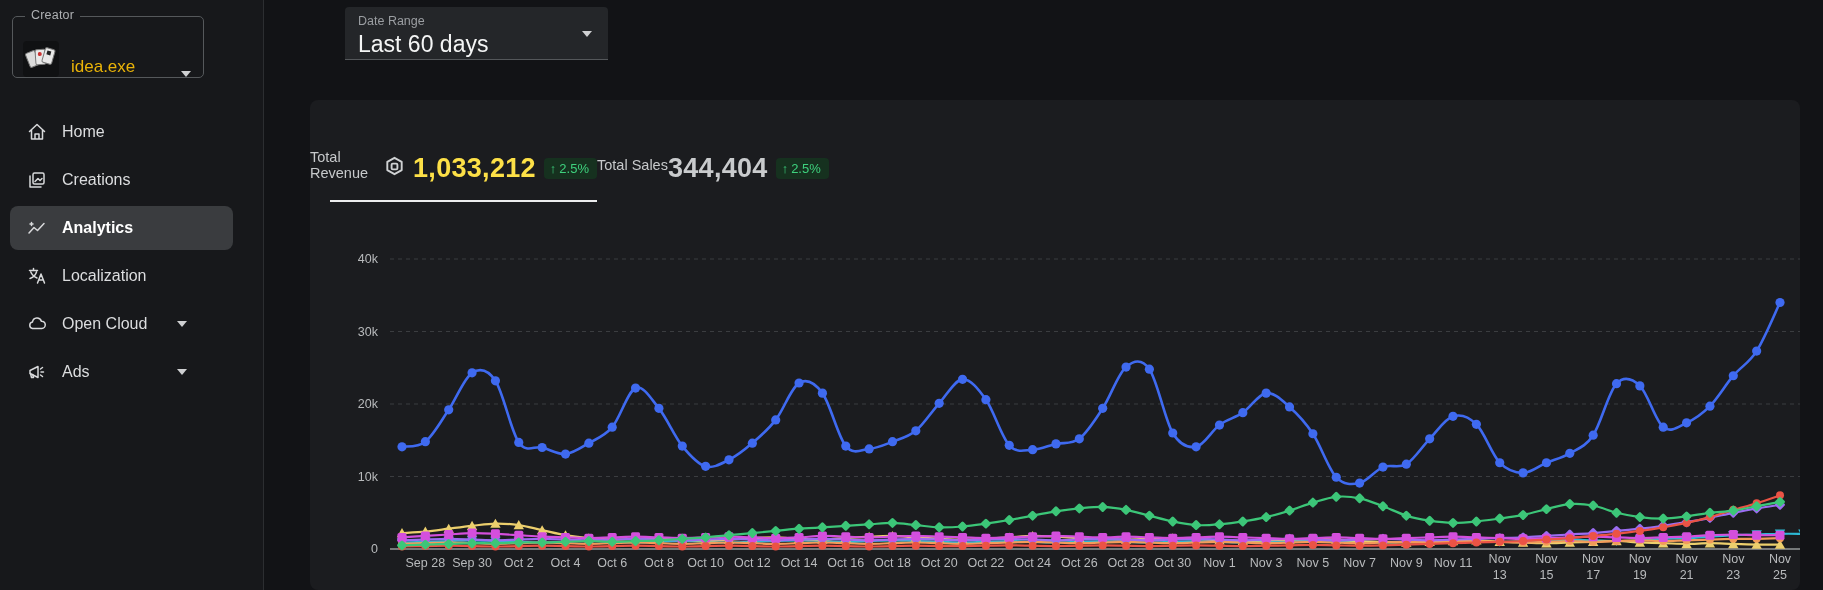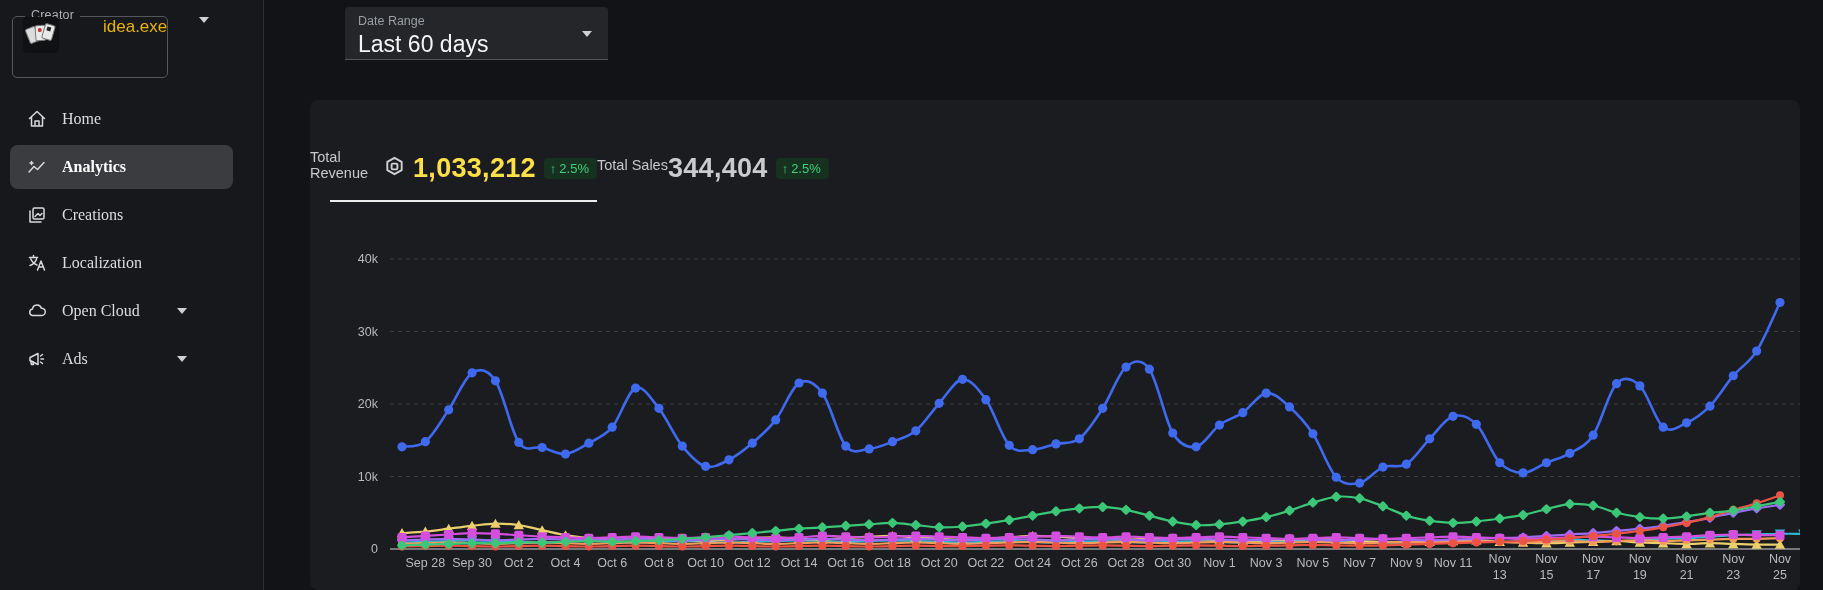--- a/index.html
+++ b/index.html
@@ -9,7 +9,7 @@
 
   
   #sidebar { position:absolute; left:0; top:0; width:264px; height:590px; background:#17181b; border-right:1px solid #2c2e31; }
-  .creator-box { position:absolute; left:12px; top:16px; width:156px; height:62px; border:1px solid #55585b; border-radius:5px; display:flex; align-items:flex-start; cursor:pointer;gap:32px; }
+  .creator-box { position:absolute; left:12px; top:16px; width:192px; height:62px; border:1px solid #55585b; border-radius:5px; display:flex; align-items:flex-end; cursor:pointer; }
   .creator-legend { position:absolute; top:-9px; left:12px; background:#17181b; padding:0 6px; font-size:12.5px; color:#aeb0b3; letter-spacing:.2px; }
   .creator-avatar { width:36px; height:36px; border-radius:4px; background:#101113; margin-left:10px; position:relative; overflow:hidden; flex:none; }
   .card { position:absolute; width:11px; height:16px; background:#e9e9e9; border:1px solid #777; border-radius:2px; }

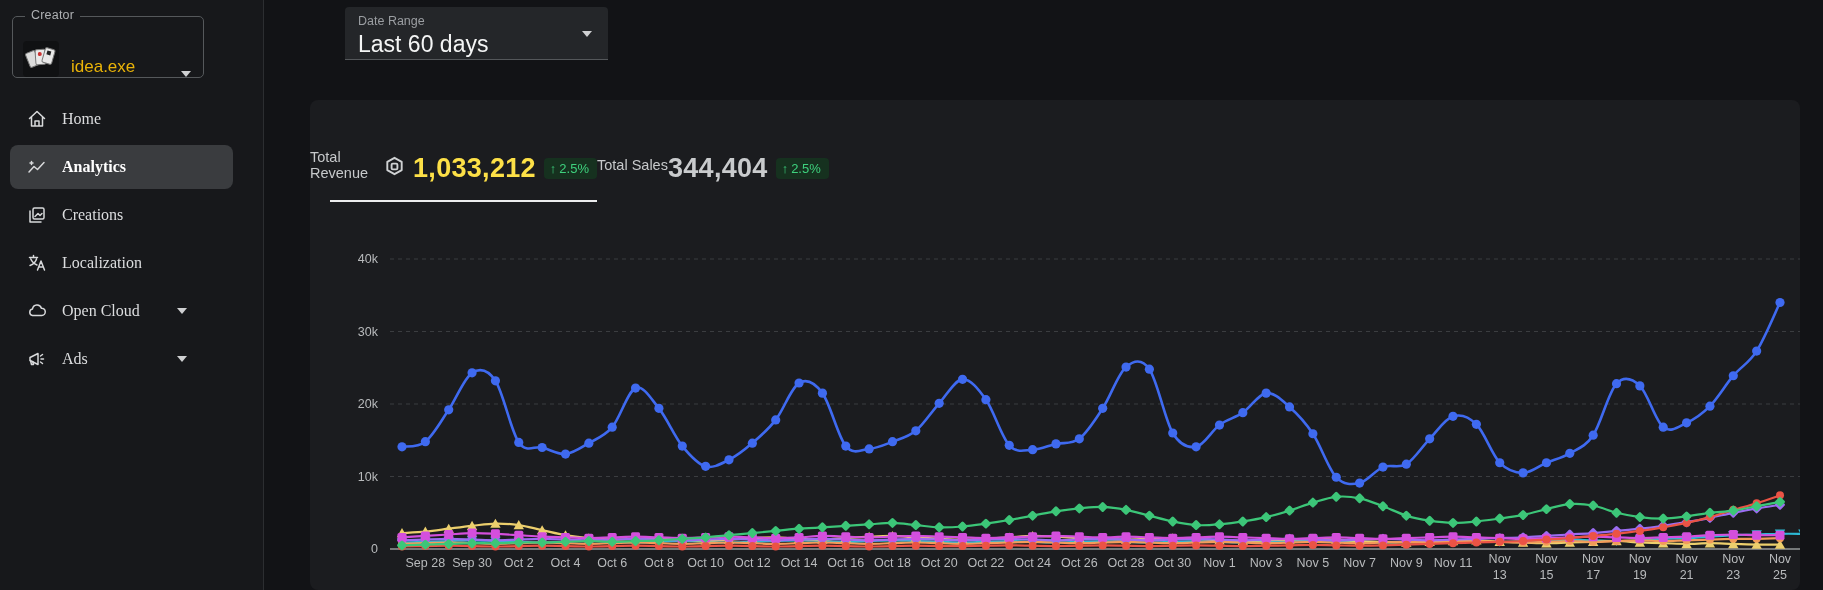--- a/index.html
+++ b/index.html
@@ -21,7 +21,7 @@
   .caret { width:0; height:0; border-left:5px solid transparent; border-right:5px solid transparent; border-top:6px solid #cfd0d2; flex:none; }
   .creator-box .caret { margin-right:12px; }
 
-  #nav { position:absolute; left:0; top:95px; width:243px;font-family:Liberation Serif, serif; }
+  #nav { position:absolute; left:0; top:108px; width:243px; }
   .nav-item { position:relative; height:48px; display:flex; align-items:center; padding-left:26px; cursor:pointer; }
   .nav-item.active::before { content:""; position:absolute; left:10px; right:10px; top:2px; bottom:2px; background:#3a3c3f; border-radius:8px; }
   .nav-icon { width:22px; height:22px; flex:none; position:relative; z-index:1; display:flex; align-items:center; justify-content:center; }

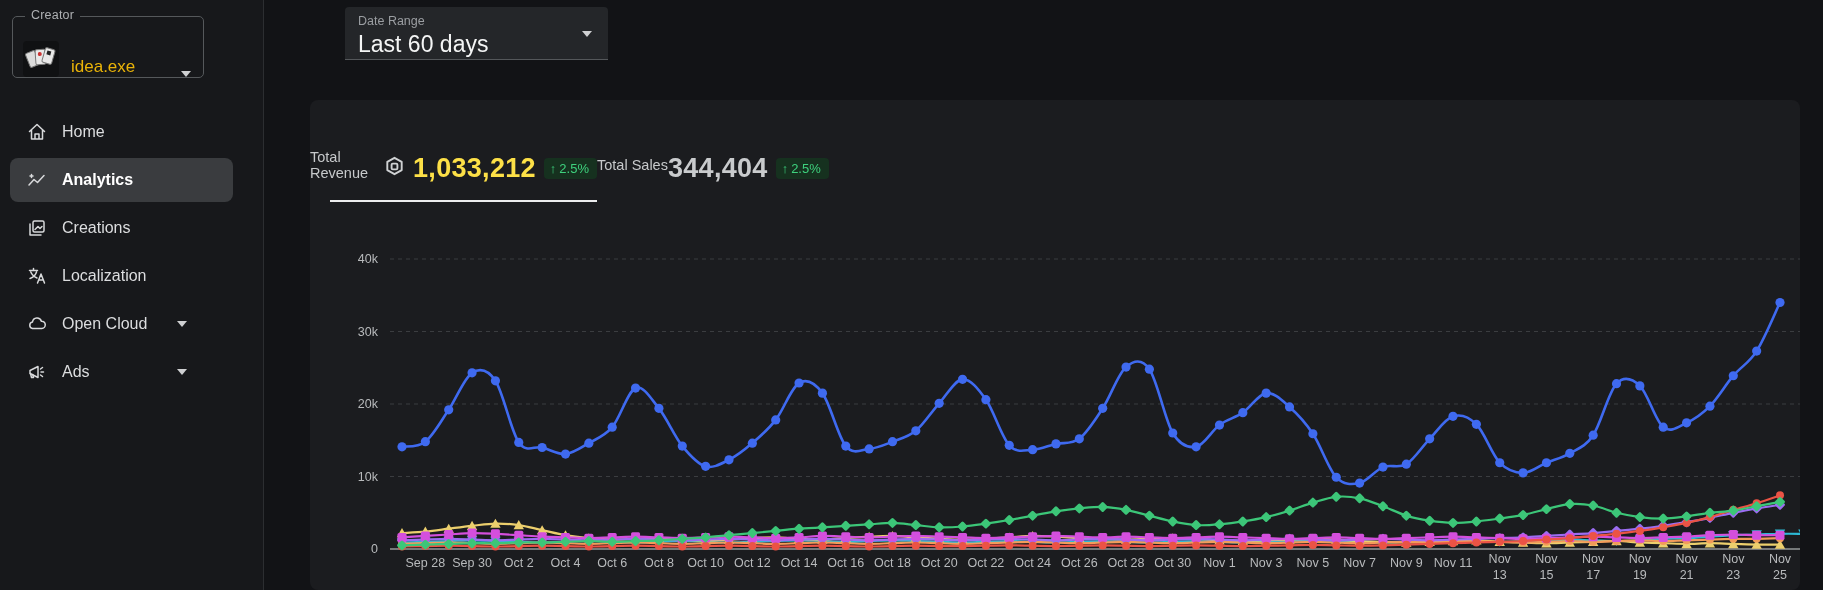--- a/index.html
+++ b/index.html
@@ -84,15 +84,6 @@
         </span>
         <span class="nav-label">Home</span>
       </div>
-      <div class="nav-item active">
-        <span class="nav-icon">
-          <svg width="20" height="20" viewBox="0 0 20 20">
-              <path d="M2 15 L7 9.5 L10.5 12.5 L17 5.5"></path>
-              <path d="M4.5 4.5 v3 M3 6 h3"></path>
-            </svg>
-        </span>
-        <span class="nav-label">Analytics</span>
-      </div>
       <div class="nav-item">
         <span class="nav-icon">
           <svg width="20" height="20" viewBox="0 0 20 20">
@@ -102,6 +93,15 @@
             </svg>
         </span>
         <span class="nav-label">Creations</span>
+      </div>
+      <div class="nav-item active">
+        <span class="nav-icon">
+          <svg width="20" height="20" viewBox="0 0 20 20">
+              <path d="M2 15 L7 9.5 L10.5 12.5 L17 5.5"></path>
+              <path d="M4.5 4.5 v3 M3 6 h3"></path>
+            </svg>
+        </span>
+        <span class="nav-label">Analytics</span>
       </div>
       <div class="nav-item">
         <span class="nav-icon">

